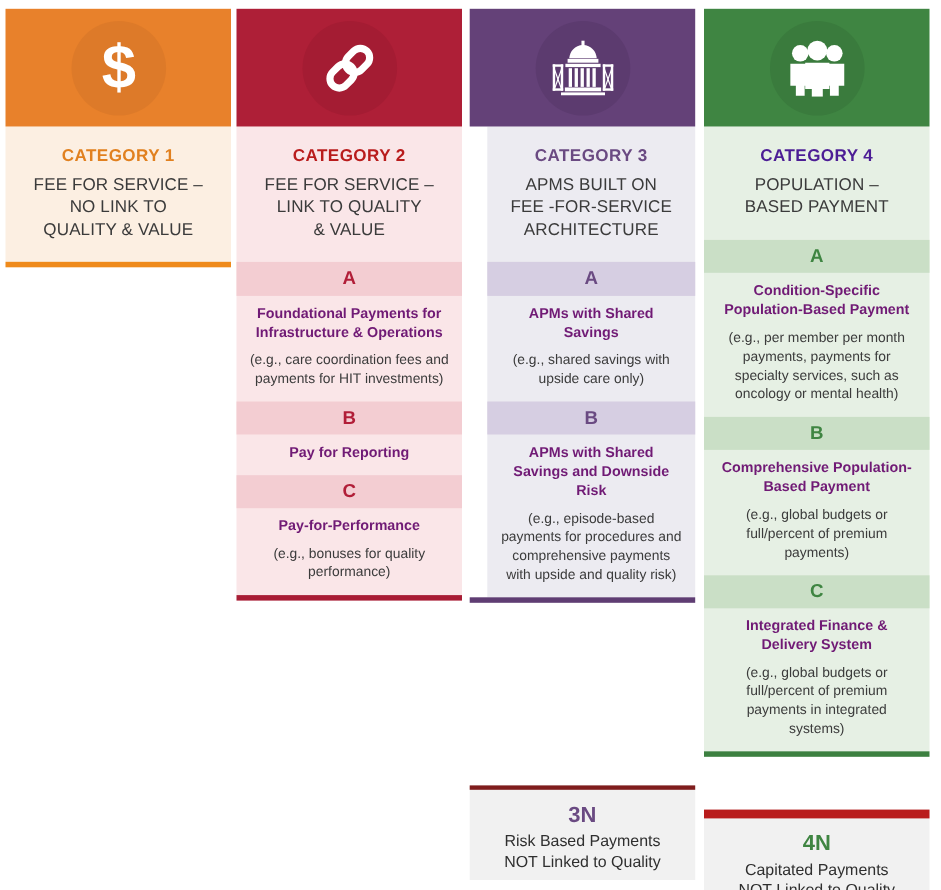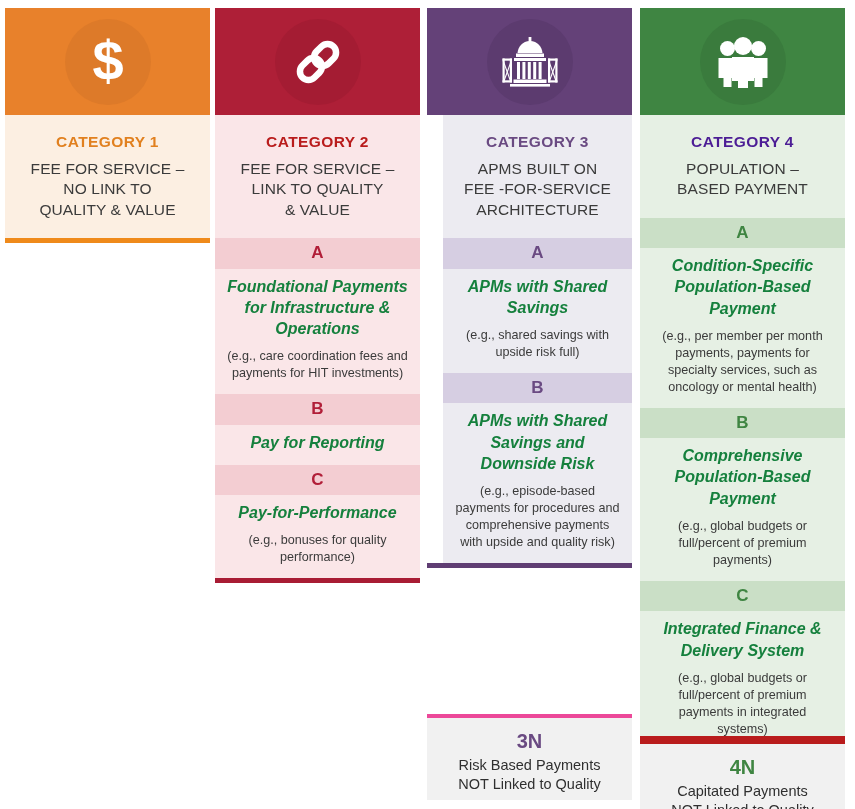--- a/index.html
+++ b/index.html
@@ -90,11 +90,10 @@
     text-align: center;
   }
   .sec-title {
-    font-size: 16px;
+    font-size: 13px;
     font-weight: bold;
-    color: #15803d;
+    color: #701a75;
     line-height: 1.33;
-    font-style: italic;
   }
   .sec-eg {
     font-size: 12.6px;

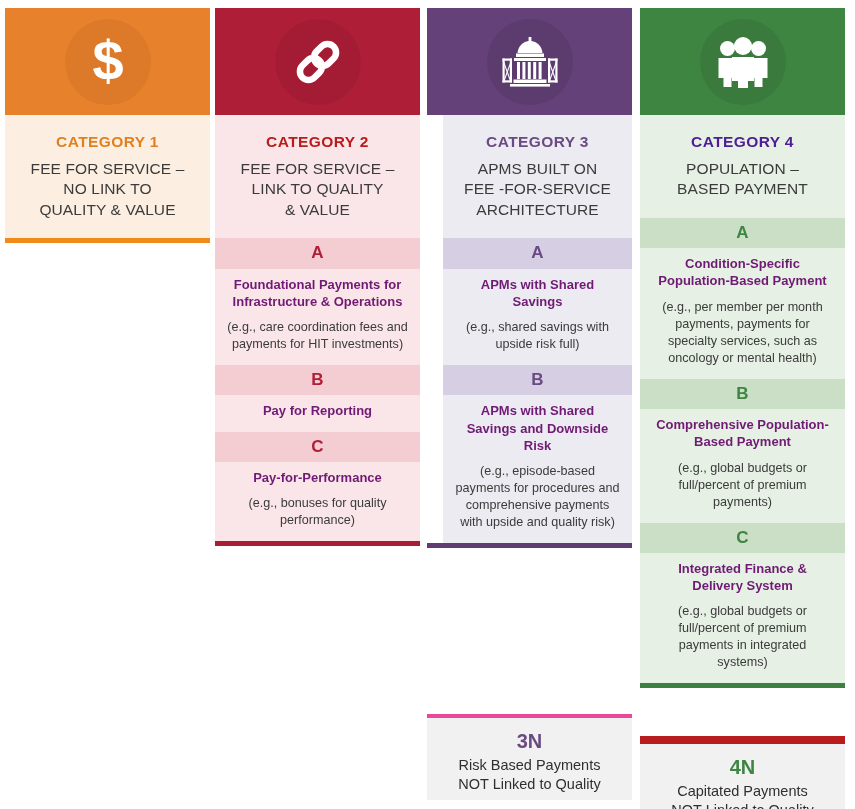--- a/index.html
+++ b/index.html
@@ -264,7 +264,7 @@
       <div class="sec-letter">A</div>
       <div class="sec-body">
         <div class="sec-title">APMs with Shared Savings</div>
-        <div class="sec-eg">(e.g., shared savings with upside risk full)</div>
+        <div class="sec-eg">(e.g., shared savings with upside care only)</div>
       </div>
       <div class="sec-letter">B</div>
       <div class="sec-body">

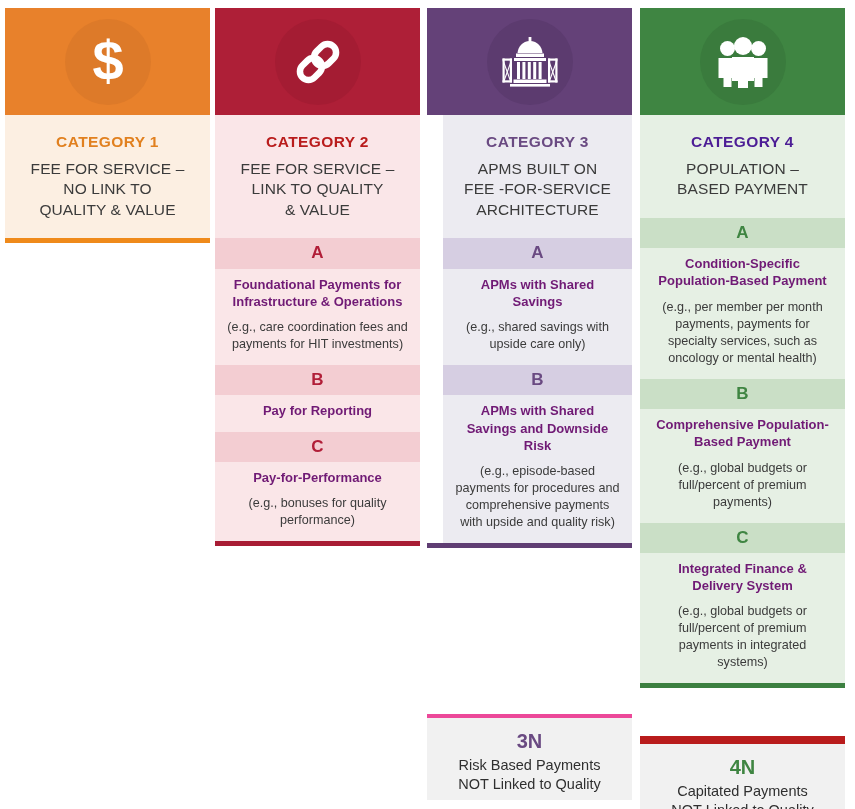--- a/index.html
+++ b/index.html
@@ -146,7 +146,7 @@
     text-align: center;
     padding-top: 12px;
   }
-  .nbox-3 { left: 427px; top: 714px; border-top: 4px solid #ec4899; }
+  .nbox-3 { left: 427px; top: 714px; border-top: 4px solid #7f1d1d; }
   .nbox-4 { left: 640px; top: 736px; border-top: 8px solid #b91c1c; }
   .nbox-code {
     font-size: 20px;

